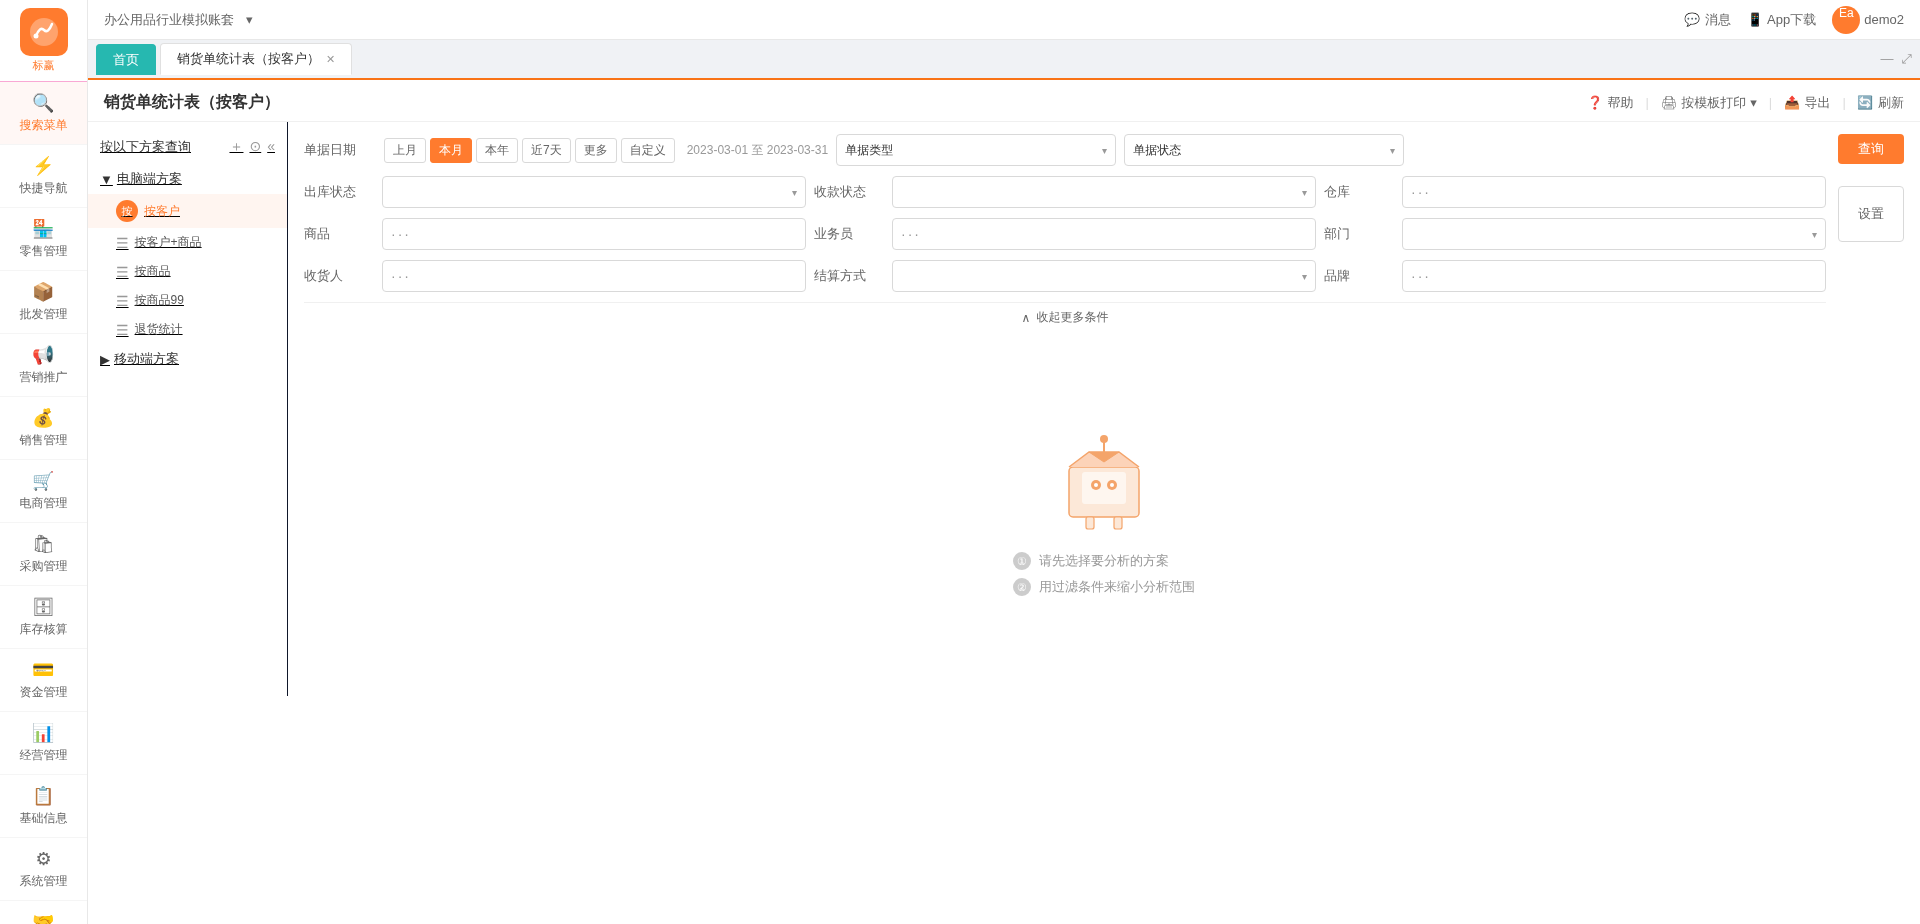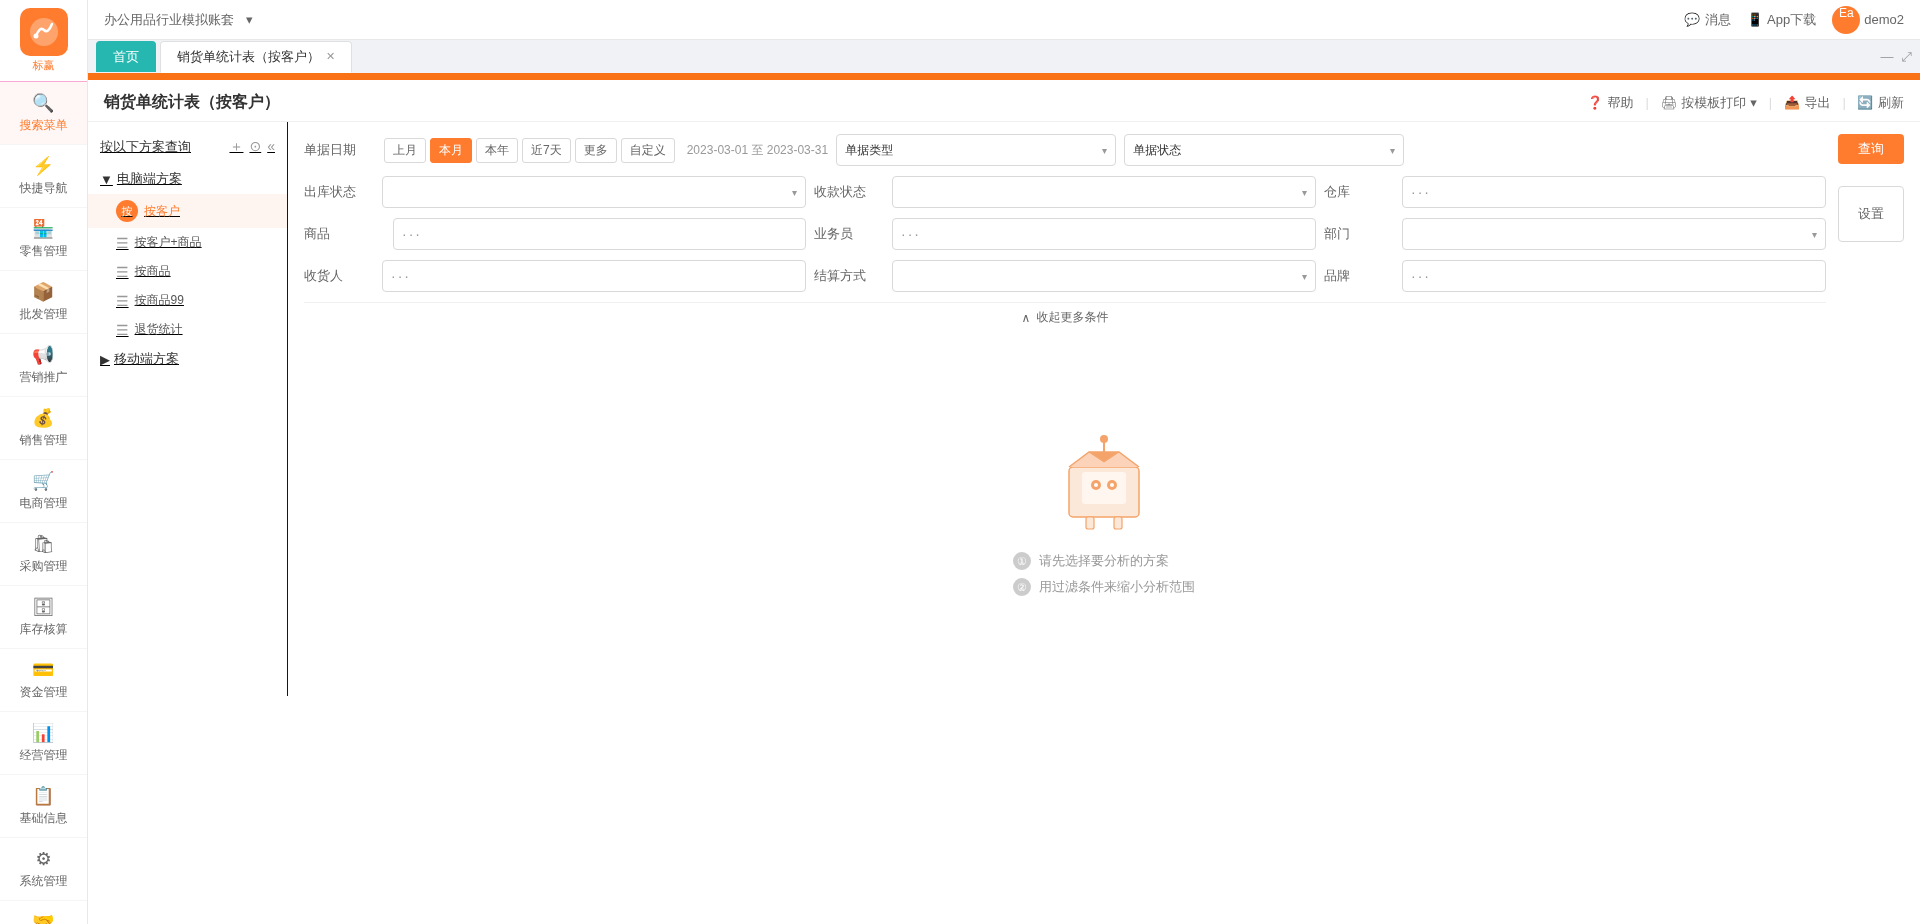--- a/index.html
+++ b/index.html
@@ -28,7 +28,7 @@
     .avatar { width: 28px; height: 28px; border-radius: 50%; background: #ff7b2e; display: flex; justify-content: center; color: #fff; font-size: 12px; }
 
     
-    .tab-bar { height: 40px; background: #f0f2f5; display: flex; align-items: center; padding: 0 8px; border-bottom: 7px solid #f97316; flex-shrink: 0; }
+    .tab-bar { height: 40px; background: #f0f2f5; display: flex; align-items: center; padding: 0 8px; border-bottom: 2px solid #f97316; flex-shrink: 0; }
     .tab { display: flex; align-items: center; gap: 6px; padding: 6px 16px; background: #fff; border-radius: 4px 4px 0 0; cursor: pointer; font-size: 13px; border: 1px solid #e0e0e0; border-bottom: none; margin-right: 4px; color: #666; }
     .tab.active { background: #fff; color: #333; border-bottom: 1px solid #fff; }
     .tab-home { background: #26b8b0; color: #fff; border-color: #26b8b0; }

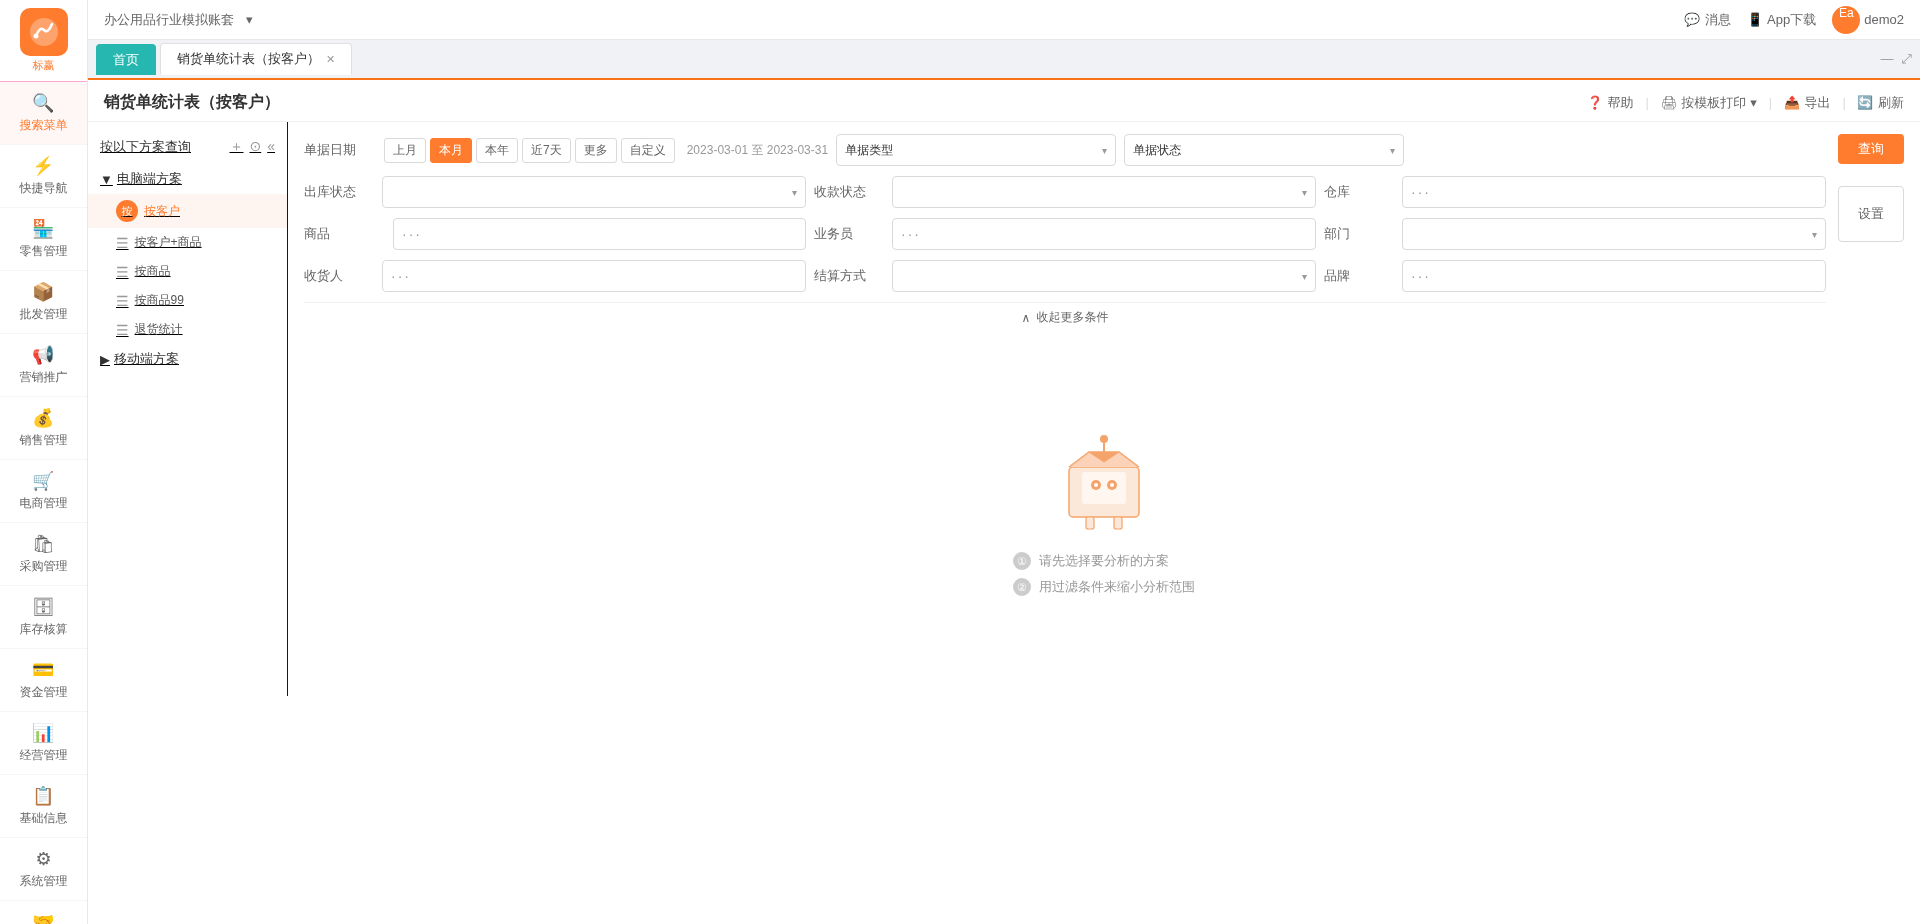--- a/index.html
+++ b/index.html
@@ -332,7 +332,7 @@
               </div>
 
               <div class="filter-row" style="margin-bottom:10px;">
-                <div class="filter-item" style="flex:1;gap:11px;">
+                <div class="filter-item" style="flex:1;">
                   <span class="filter-item-label">商品</span>
                   <div class="filter-input-wrap">
                     <span class="filter-dots">···</span>

